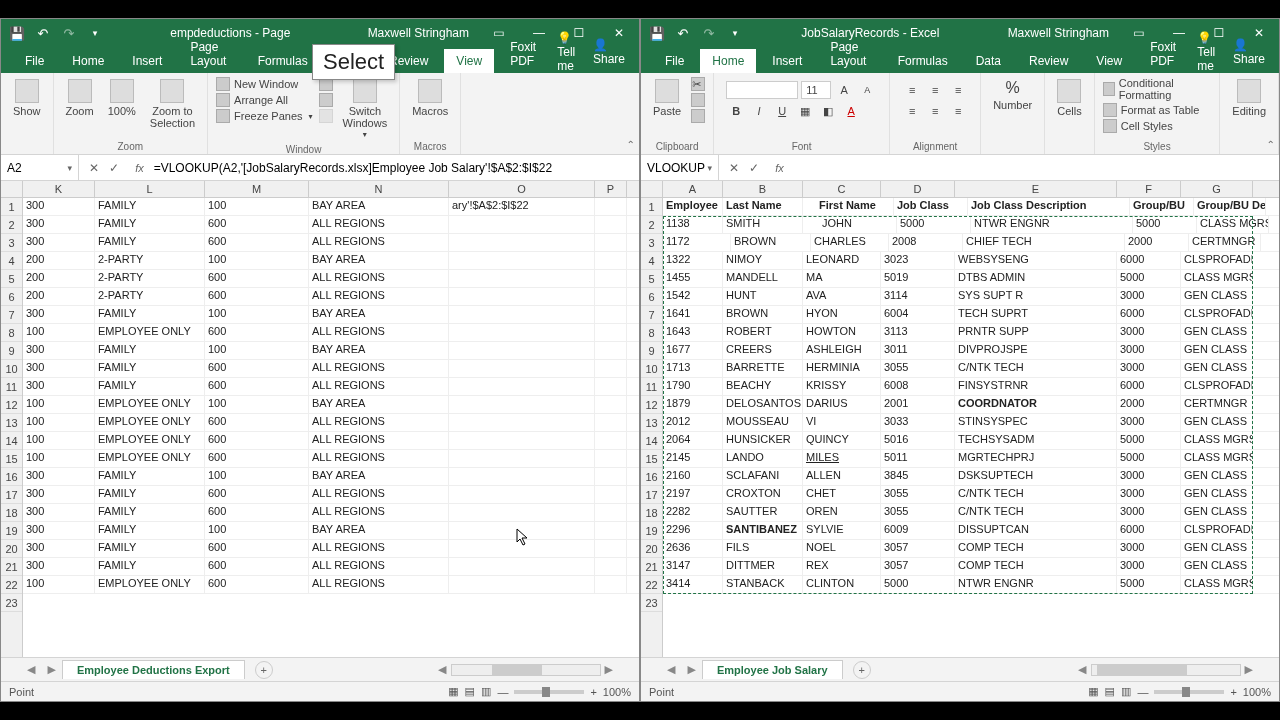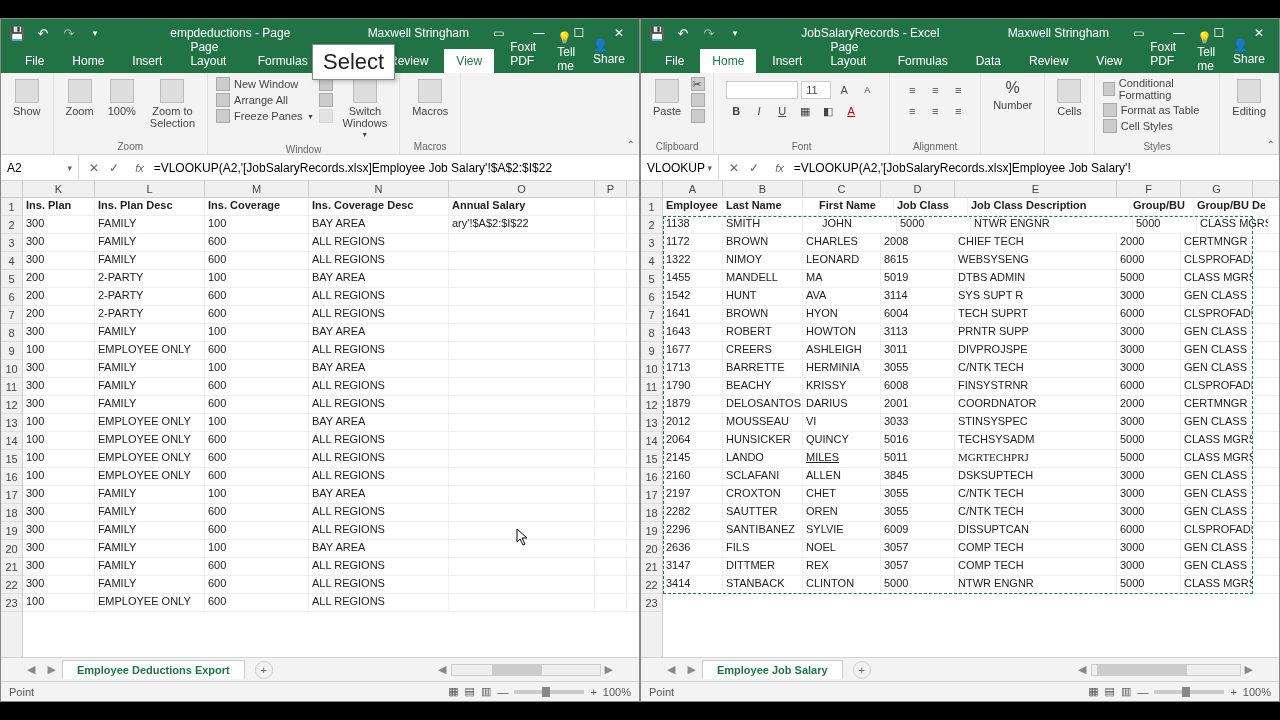--- a/index.html
+++ b/index.html
@@ -583,7 +583,6 @@
       <span>✓</span>
     </div>
     <span class="fx-label">fx</span>
-    <div class="formula-input">=VLOOKUP(A2,'[JobSalaryRecords.xlsx]Employee Job Salary'!</div>
   </div>
   <div class="grid-area">
     <div class="grid-headers" id="right-col-hdrs">

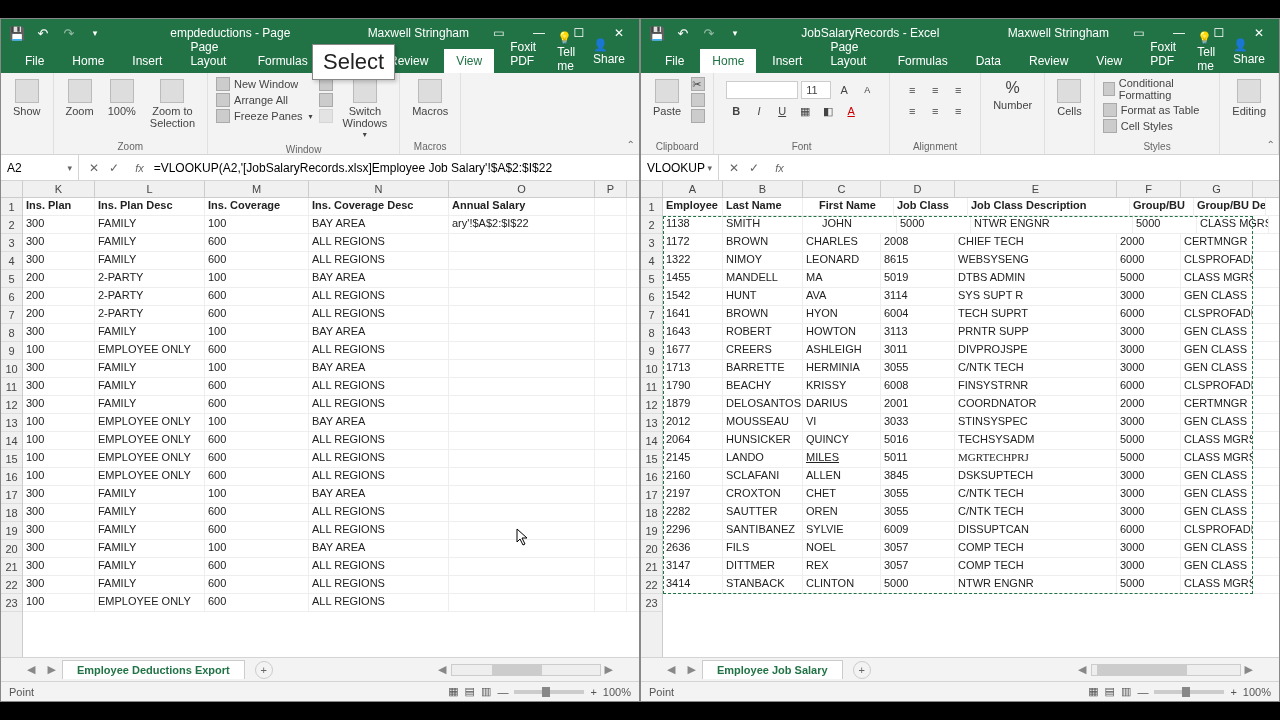--- a/index.html
+++ b/index.html
@@ -224,14 +224,6 @@
             <div class="row-hdr">23</div>
           </div>
       <div class="cells" id="left-cells" style="position:relative">
-            <div class="row header-row">
-              <div class="cell" style="width: 72px;">Ins. Plan</div>
-              <div class="cell" style="width: 110px;">Ins. Plan Desc</div>
-              <div class="cell" style="width: 104px;">Ins. Coverage</div>
-              <div class="cell" style="width: 140px;">Ins. Coverage Desc</div>
-              <div class="cell" style="width: 146px;">Annual Salary</div>
-              <div class="cell" style="width: 32px;"></div>
-            </div>
             <div class="row">
               <div class="cell" style="width: 72px;">300</div>
               <div class="cell" style="width: 110px;">FAMILY</div>

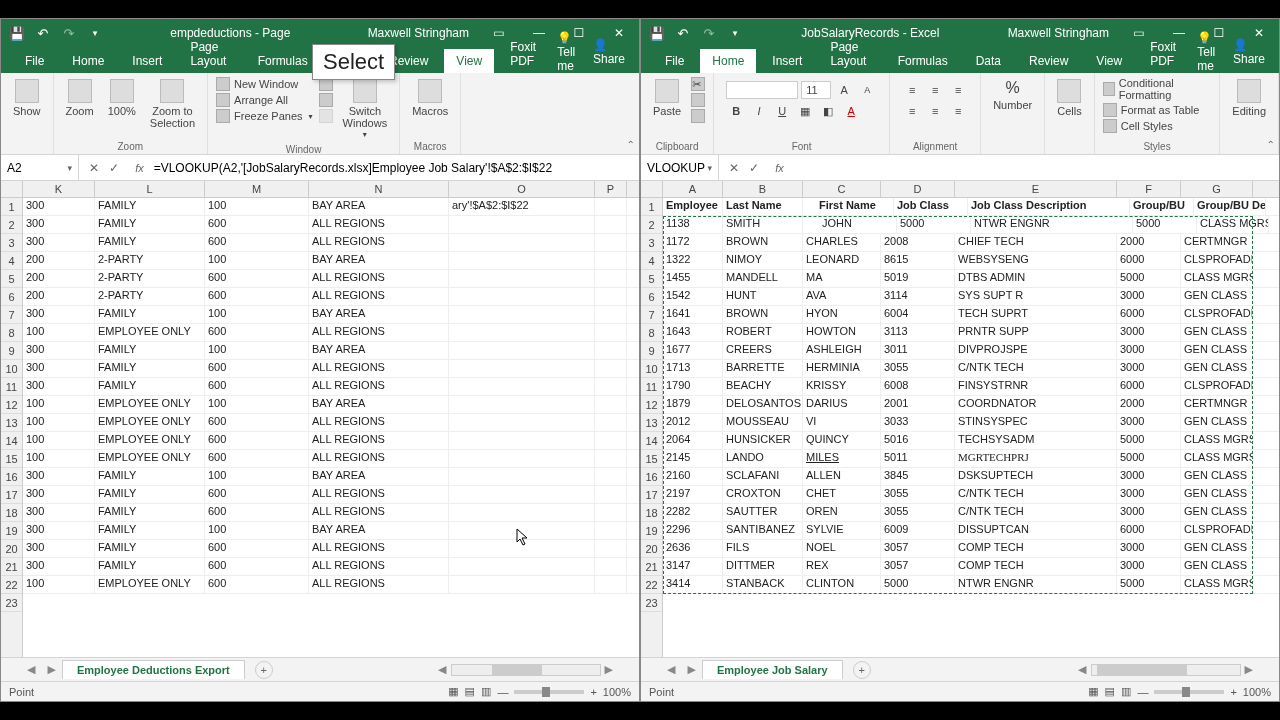--- a/index.html
+++ b/index.html
@@ -634,7 +634,7 @@
               <div class="cell" style="width: 72px;">CLASS MGRS</div>
             </div>
             <div class="row">
-              <div class="cell" style="width: 60px;">1172</div>
+              <div class="cell" style="width: 68px;">1172</div>
               <div class="cell" style="width: 80px;">BROWN</div>
               <div class="cell" style="width: 78px;">CHARLES</div>
               <div class="cell" style="width: 74px;">2008</div>

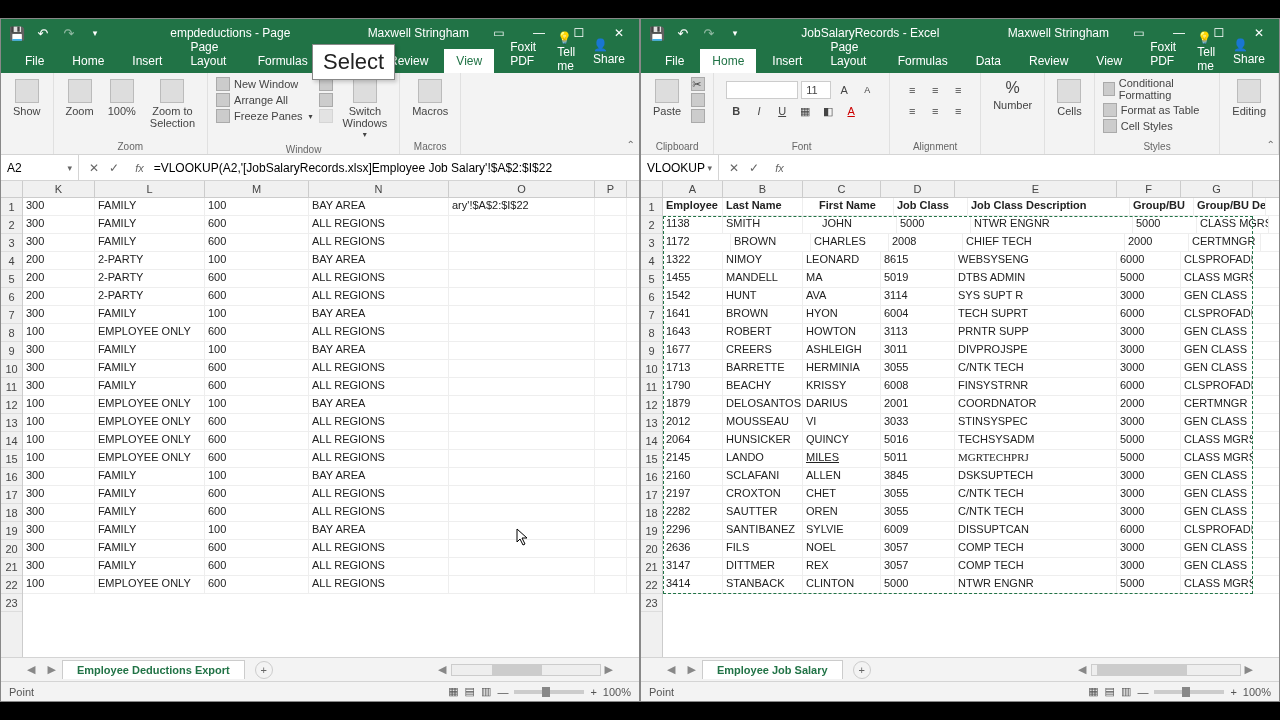--- a/index.html
+++ b/index.html
@@ -646,7 +646,7 @@
               <div class="cell" style="width: 60px;">1322</div>
               <div class="cell" style="width: 80px;">NIMOY</div>
               <div class="cell" style="width: 78px;">LEONARD</div>
-              <div class="cell" style="width: 74px;">8615</div>
+              <div class="cell" style="width: 74px;">3023</div>
               <div class="cell" style="width: 162px;">WEBSYSENG</div>
               <div class="cell" style="width: 64px;">6000</div>
               <div class="cell" style="width: 72px;">CLSPROFADM</div>

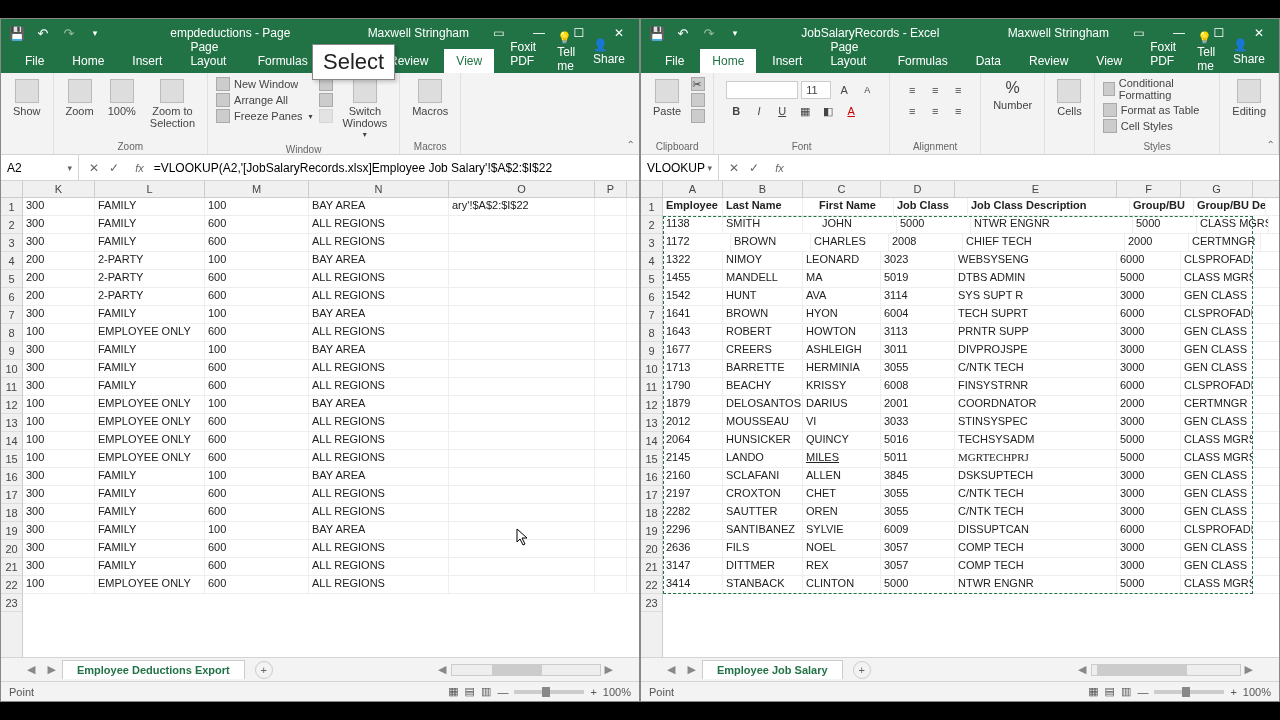--- a/index.html
+++ b/index.html
@@ -719,7 +719,7 @@
               <div class="cell" style="width: 80px;">DELOSANTOS</div>
               <div class="cell" style="width: 78px;">DARIUS</div>
               <div class="cell" style="width: 74px;">2001</div>
-              <div class="cell" style="width: 162px;">COORDNATOR</div>
+              <div class="cell" style="width: 162px; font-weight: bold;">COORDNATOR</div>
               <div class="cell" style="width: 64px;">2000</div>
               <div class="cell" style="width: 72px;">CERTMNGR</div>
             </div>

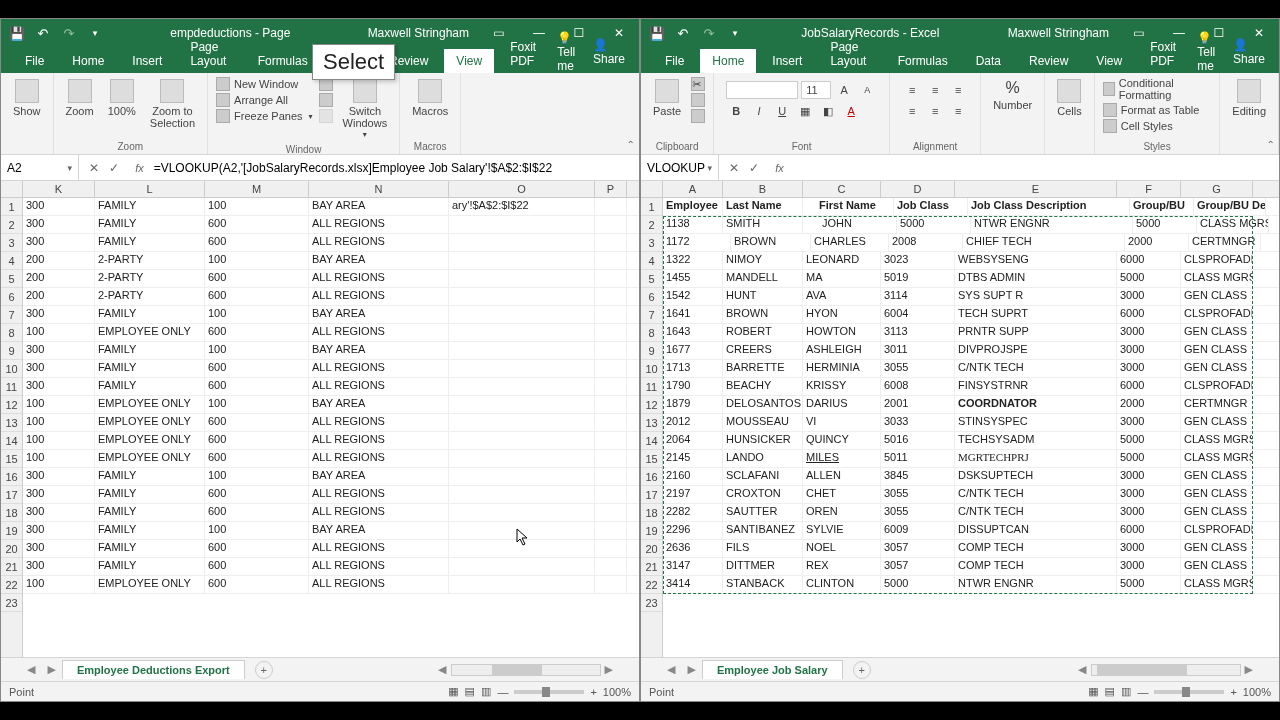--- a/index.html
+++ b/index.html
@@ -746,7 +746,7 @@
               <div class="cell" style="width: 80px;">LANDO</div>
               <div class="cell" style="width: 78px; text-decoration: underline;">MILES</div>
               <div class="cell" style="width: 74px;">5011</div>
-              <div class="cell" style="width: 162px; font-family: Liberation Serif, serif;">MGRTECHPRJ</div>
+              <div class="cell" style="width: 162px;">MGRTECHPRJ</div>
               <div class="cell" style="width: 64px;">5000</div>
               <div class="cell" style="width: 72px;">CLASS MGRS</div>
             </div>

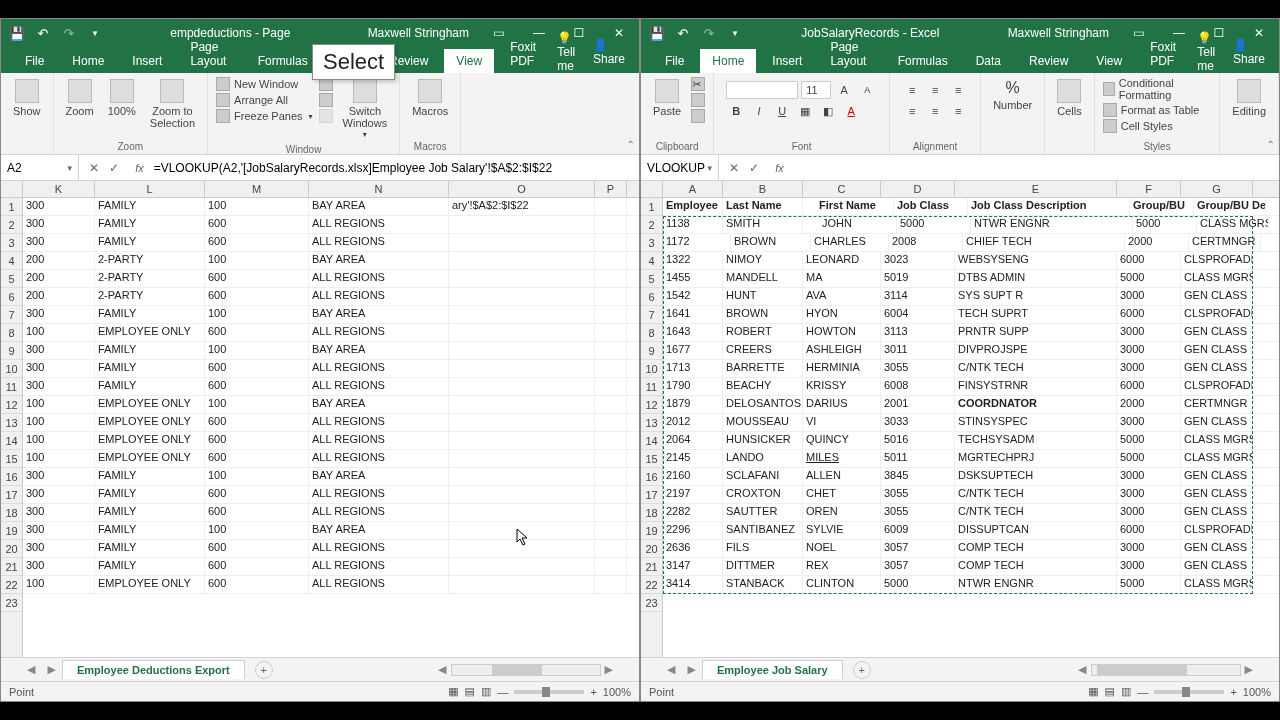--- a/index.html
+++ b/index.html
@@ -779,7 +779,7 @@
             </div>
             <div class="row">
               <div class="cell" style="width: 60px;">2296</div>
-              <div class="cell" style="width: 80px;">SANTIBANEZ</div>
+              <div class="cell" style="width: 80px; font-weight: bold;">SANTIBANEZ</div>
               <div class="cell" style="width: 78px;">SYLVIE</div>
               <div class="cell" style="width: 74px;">6009</div>
               <div class="cell" style="width: 162px;">DISSUPTCAN</div>

